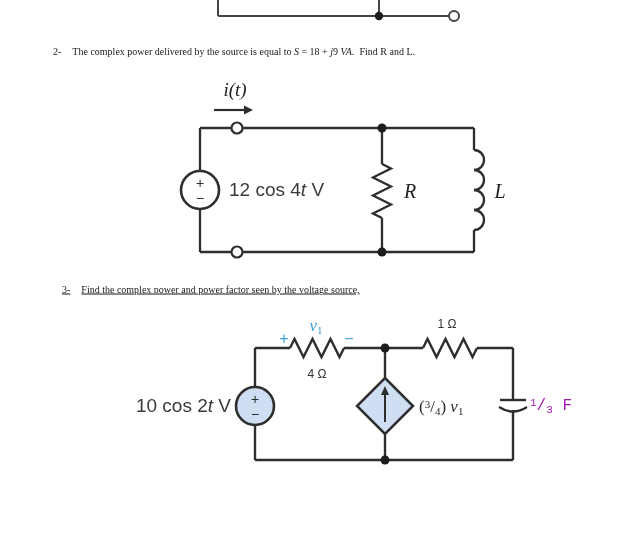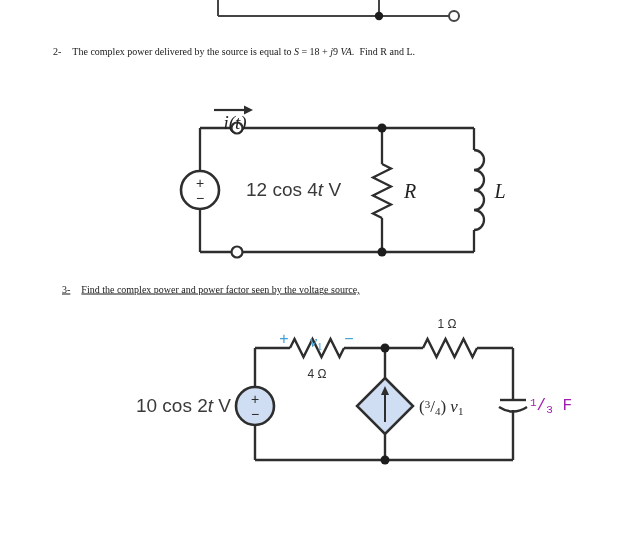--- a/index.html
+++ b/index.html
@@ -95,7 +95,7 @@
   <span class="pnum">2-</span><span>The complex power delivered by the source is equal to </span><span class="mathvar">S</span><span> = 18 + </span><span class="mathvar">j</span><span>9 </span><span class="mathvar">VA.</span><span>&nbsp; Find R and L.</span>
 </div>
 
-<div class="lbl it19" style="left:235px;top:90px;margin-top:33px;">i(t)</div>
+<div class="lbl it19" style="left:235px;top:90px;">i(t)</div>
 <div class="lbl-left sans" style="left:246px;top:190px;text-align:right;"><span>12 cos 4</span><i>t</i><span> V</span></div>
 <div class="lbl pm" style="left:200px;top:183px;">+</div>
 <div class="lbl pm" style="left:200px;top:198px;">−</div>

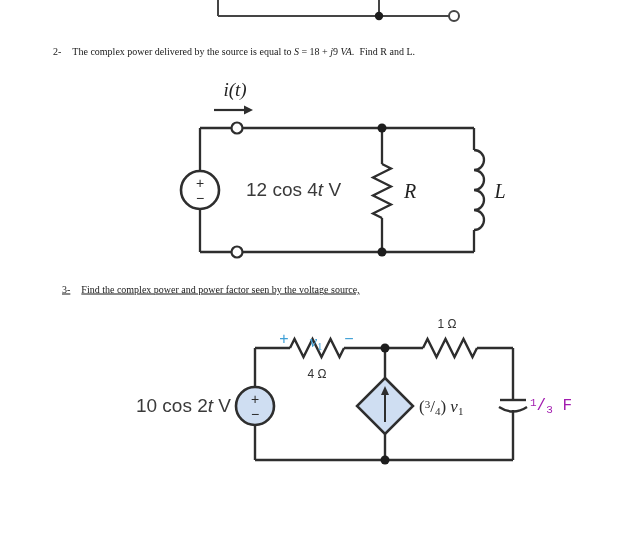--- a/index.html
+++ b/index.html
@@ -96,7 +96,7 @@
 </div>
 
 <div class="lbl it19" style="left:235px;top:90px;">i(t)</div>
-<div class="lbl-left sans" style="left:246px;top:190px;text-align:right;"><span>12 cos 4</span><i>t</i><span> V</span></div>
+<div class="lbl-left sans" style="left:229px;top:190px;text-align:right;"><span>12 cos 4</span><i>t</i><span> V</span></div>
 <div class="lbl pm" style="left:200px;top:183px;">+</div>
 <div class="lbl pm" style="left:200px;top:198px;">−</div>
 <div class="lbl serif-it" style="left:410px;top:191px;">R</div>

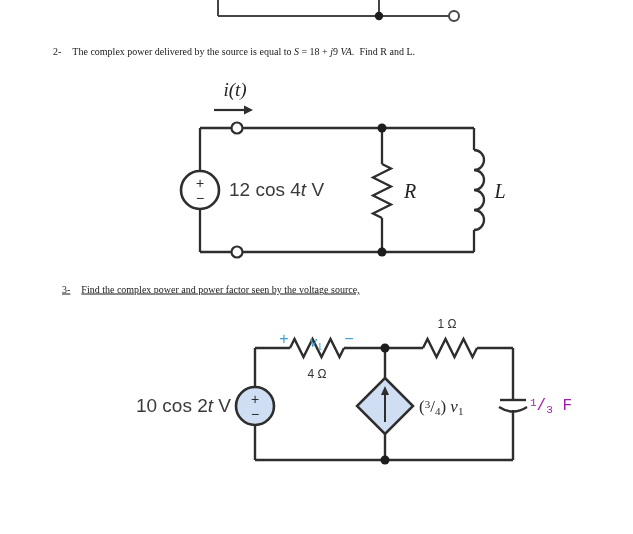--- a/index.html
+++ b/index.html
@@ -111,7 +111,7 @@
 <div class="lbl pm" style="left:255px;top:414px;">−</div>
 
 <div class="lbl blue bluepm" style="left:284px;top:339px;">+</div>
-<div class="lbl blue v1lbl" style="left:316px;top:342px;"><span>v</span><sub>1</sub></div>
+<div class="lbl blue v1lbl" style="left:316px;top:326px;"><span>v</span><sub>1</sub></div>
 <div class="lbl blue bluepm" style="left:349px;top:339px;">−</div>
 
 <div class="lbl sans-sm" style="left:317px;top:374px;">4 Ω</div>

